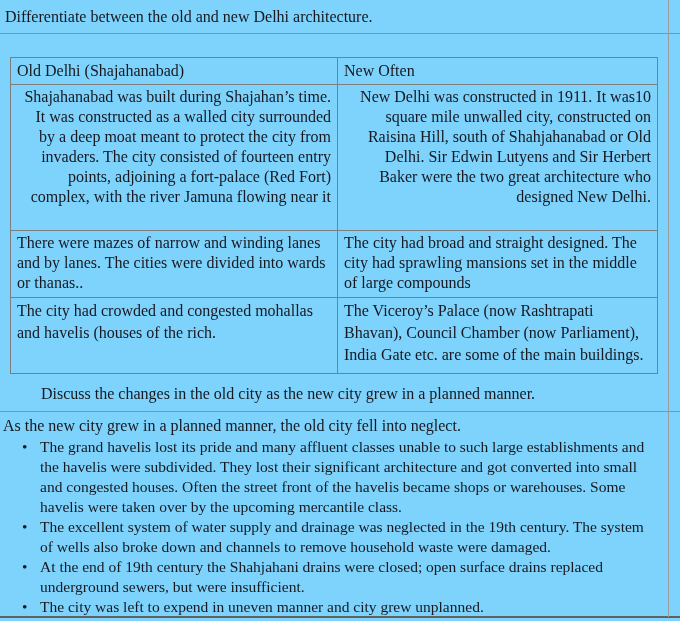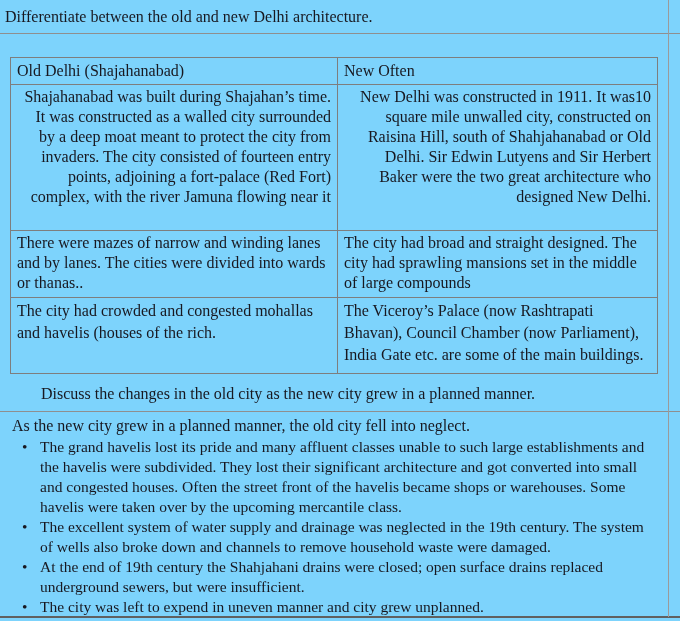--- a/index.html
+++ b/index.html
@@ -67,7 +67,6 @@
     width: 660px;
     font-size: 16px;
     line-height: 21px;
-    margin-left: 9px;
   }
   .bullet-list {
     position: absolute;

